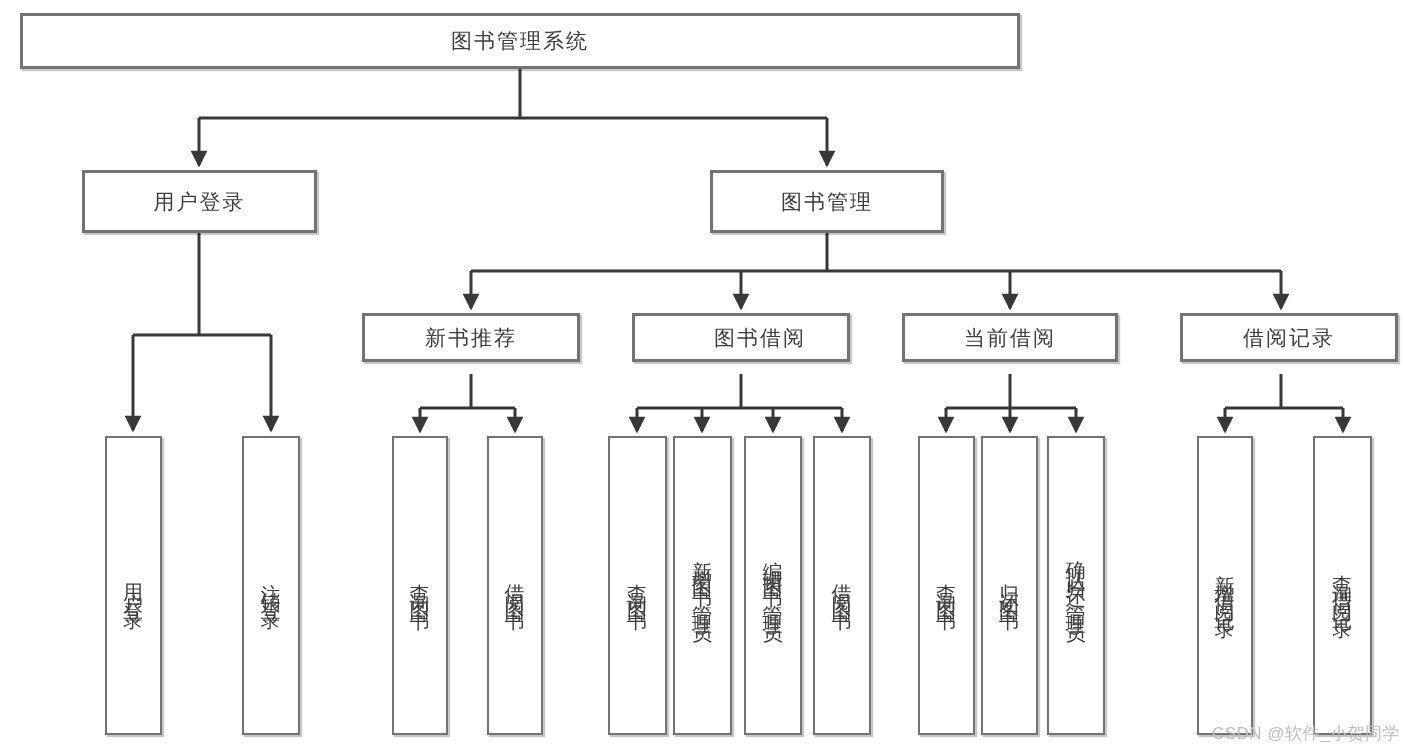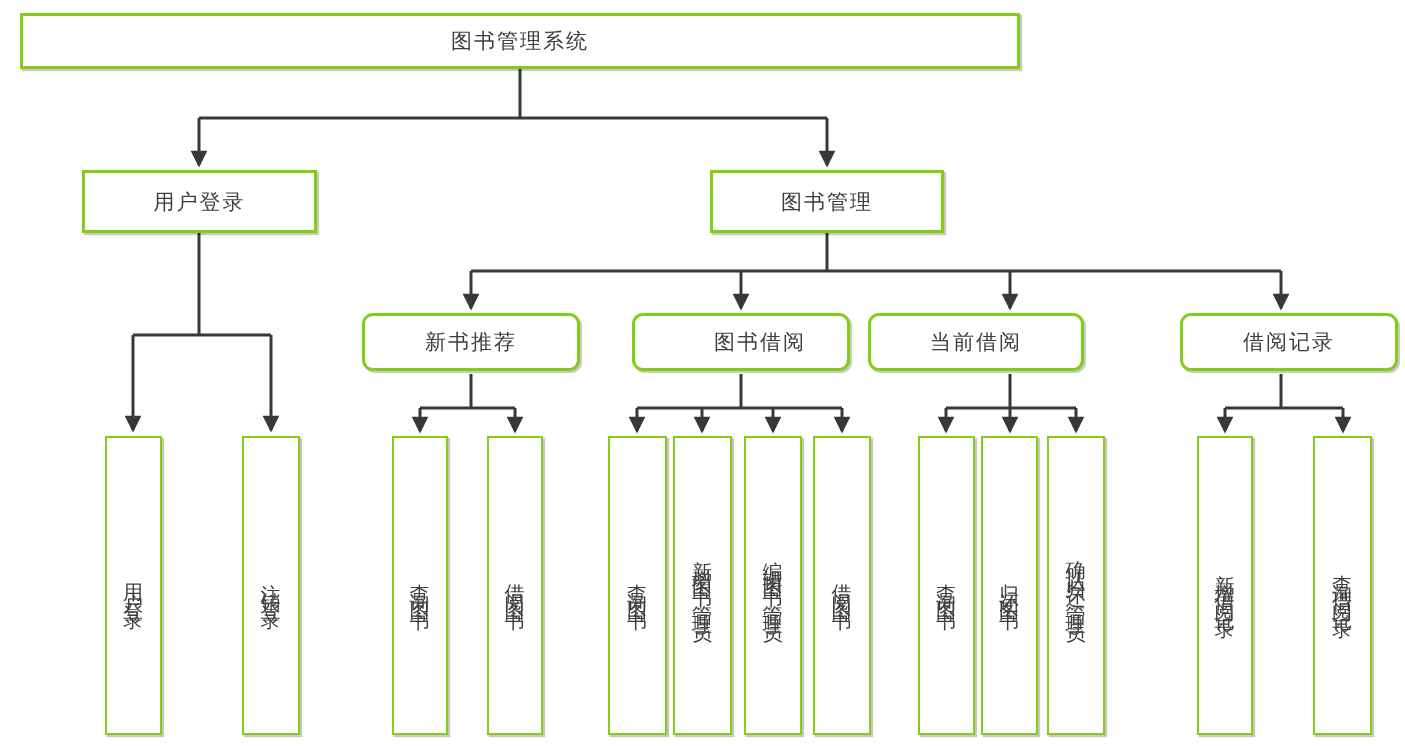--- a/index.html
+++ b/index.html
@@ -25,7 +25,7 @@
     position: absolute;
     box-sizing: border-box;
     background: #ffffff;
-    border: 3px solid #84cc16;
+    border: 3px solid #737373;
     display: flex;
     align-items: center;
     justify-content: center;

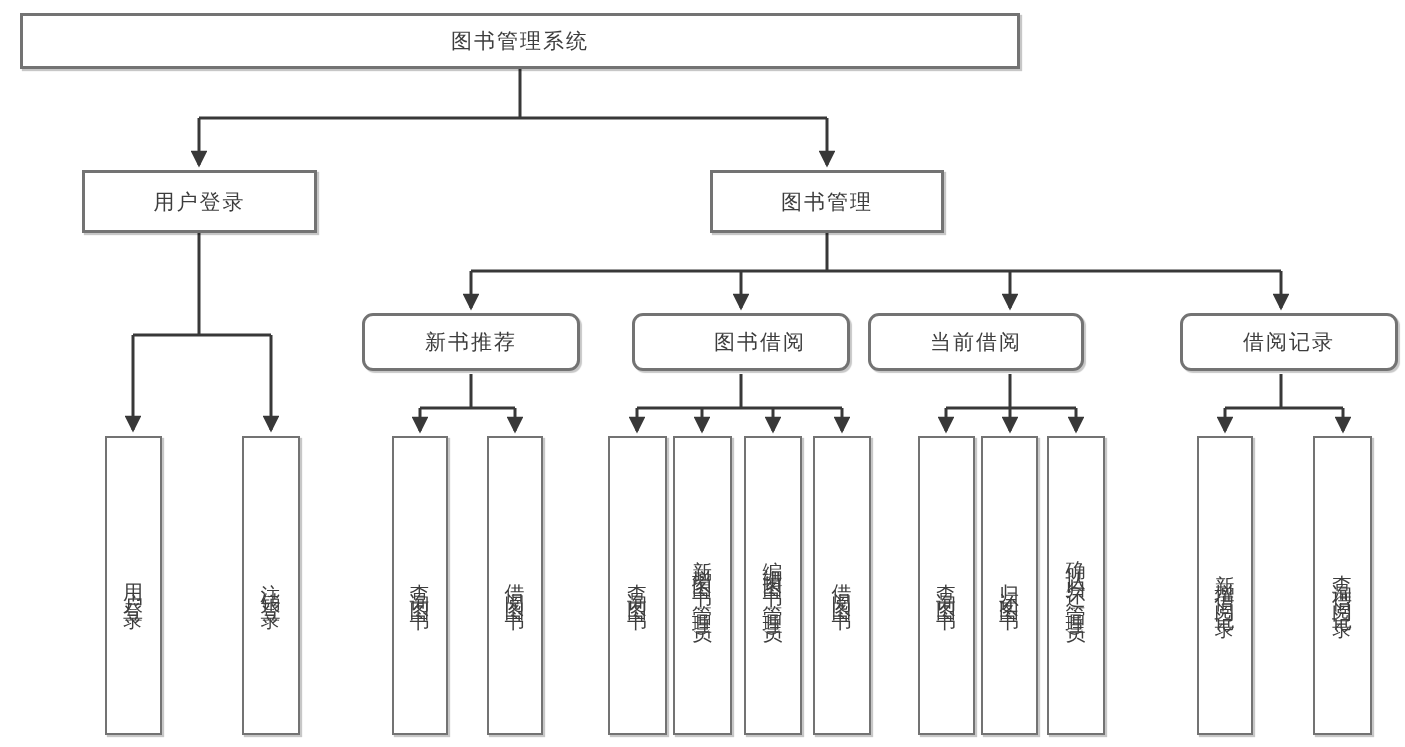--- a/index.html
+++ b/index.html
@@ -40,7 +40,7 @@
   .node.l1a    { left: 82px;  top: 170px; width: 235px;  height: 63px; }
   .node.l1b    { left: 710px; top: 170px; width: 234px;  height: 63px; }
 
-  .node.l2     { top: 313px; height: 58px; border-radius: 11px; }
+  .node.l2     { top: 313px; height: 49px; }
   .node.l2a    { left: 362px;  width: 218px; }
   .node.l2b    { left: 632px;  width: 218px; padding-left: 38px; }
   .node.l2c    { left: 868px;  width: 216px; }

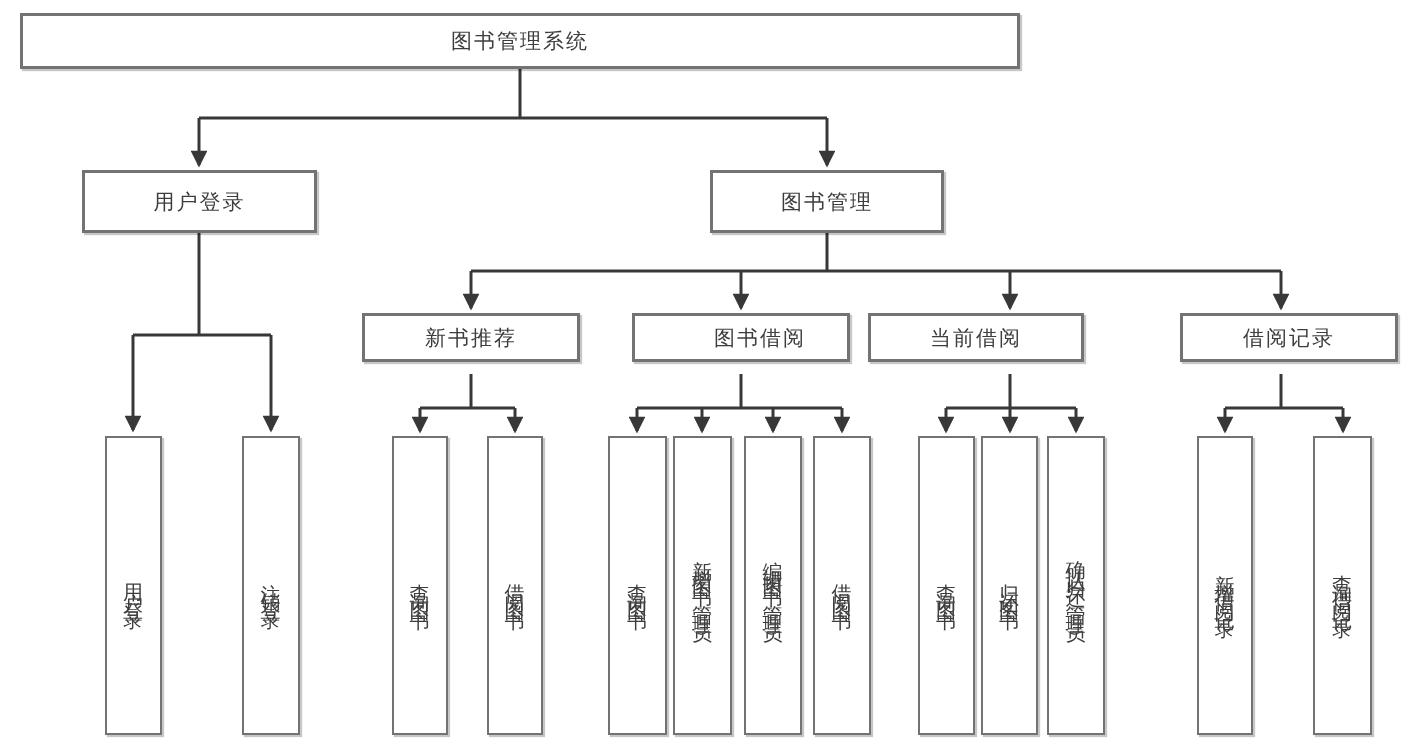--- a/index.html
+++ b/index.html
@@ -43,7 +43,7 @@
   .node.l2     { top: 313px; height: 49px; }
   .node.l2a    { left: 362px;  width: 218px; }
   .node.l2b    { left: 632px;  width: 218px; padding-left: 38px; }
-  .node.l2c    { left: 868px;  width: 216px; }
+  .node.l2c    { left: 902px;  width: 216px; }
   .node.l2d    { left: 1172px; width: 218px; margin-left: 8px; }
 
   .node.leaf   { top: 436px; height: 299px; border-width: 2px; }

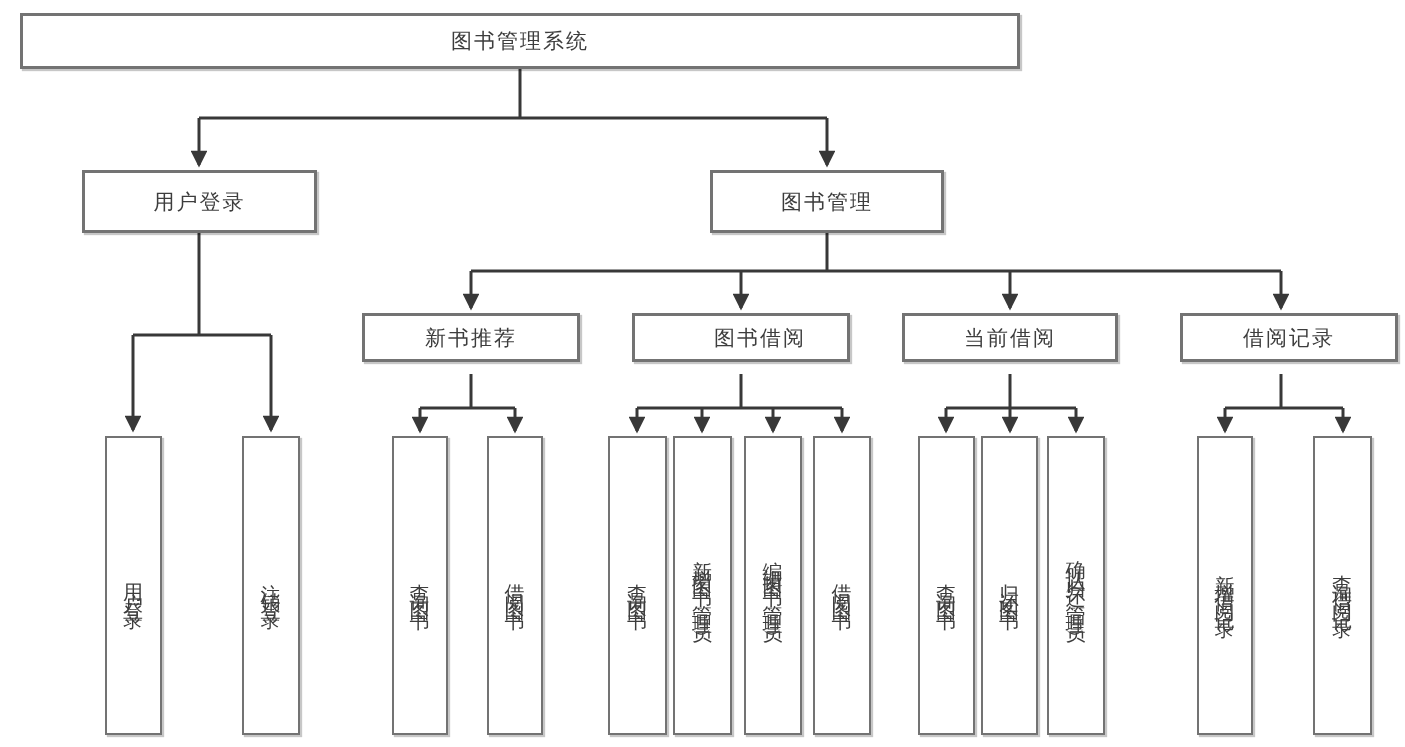--- a/index.html
+++ b/index.html
@@ -202,6 +202,7 @@
     <span>查询借阅记录</span>
   </div>
 
+  <div class="watermark">CSDN @软件_小贺同学</div>
 </div>
 
 </body></html>

